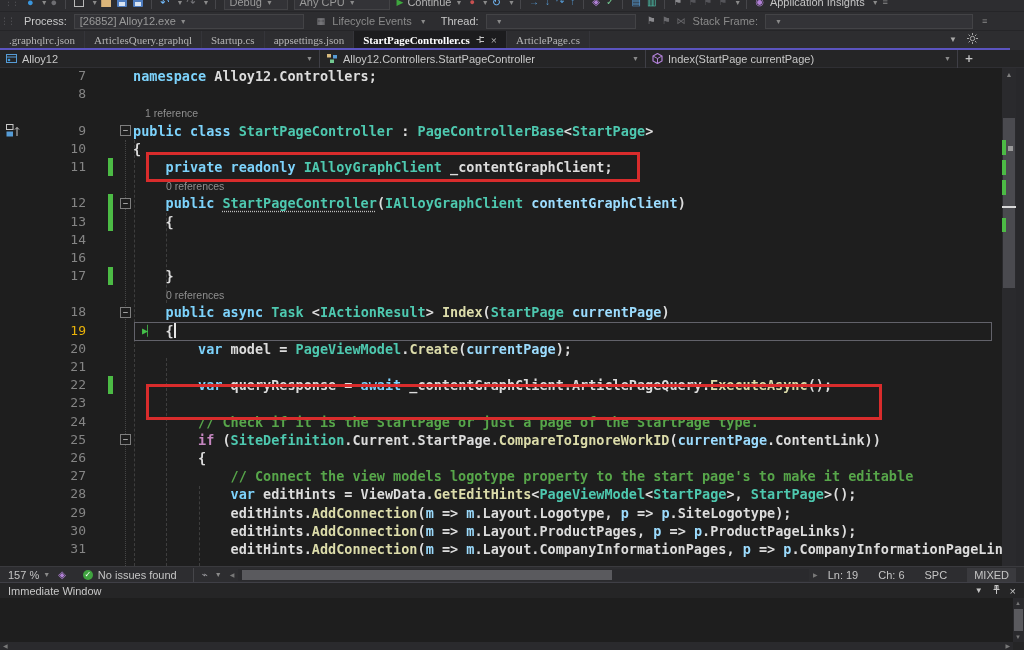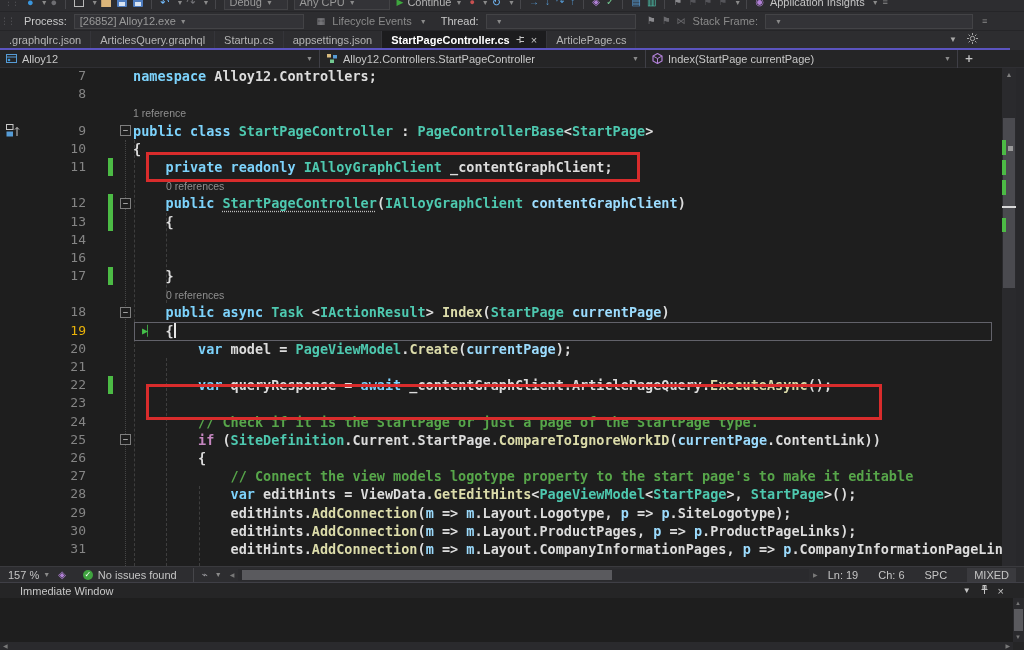--- a/index.html
+++ b/index.html
@@ -36,7 +36,7 @@
 
   
   .tabstrip{position:absolute;left:0;top:31px;width:1024px;height:19px;background:#2D2D30;}
-  .tabs-inner{position:absolute;left:0;top:0;height:17px;display:flex;}
+  .tabs-inner{position:absolute;left:0;top:0;height:17px;display:flex;font-family:Liberation Serif, serif;}
   .tab{display:flex;align-items:center;height:17px;padding:0 9px;font-size:11px;color:#B4B4B4;
        border-right:1px solid #35353A;white-space:nowrap;}
   .tab.active{background:#1C1C1E;color:#FFFFFF;font-weight:bold;}

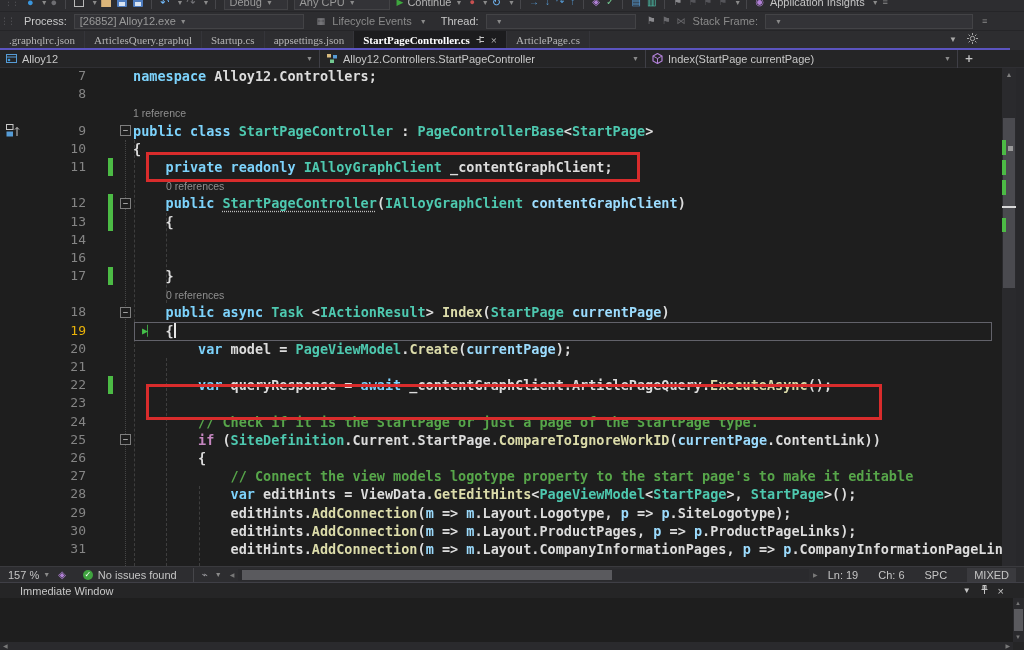--- a/index.html
+++ b/index.html
@@ -316,7 +316,7 @@
           <span class="g-num"></span>
           <span class="g-bar"></span>
           <span class="g-fold"></span>
-          <span class="g-txt"><span class="lens" style="margin-left: 0px;">1 reference</span></span>
+          <span class="g-txt"><span class="lens" style="margin-left: 12px;">1 reference</span></span>
         </div>
         <div class="crow">
           <span class="g-glyph"><span><svg width="14" height="14" viewBox="0 0 14 14" style="position:absolute;left:6px;top:2px">

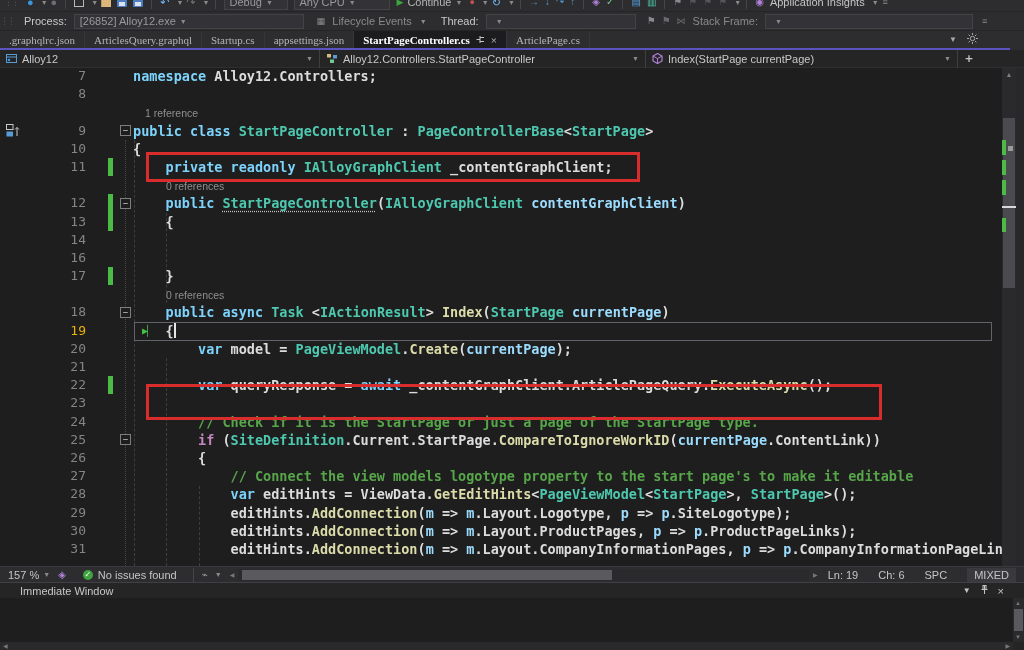--- a/index.html
+++ b/index.html
@@ -105,7 +105,7 @@
   .imm{position:absolute;left:0;top:582px;width:1024px;height:68px;background:#1E1E1E;
        border-top:1px solid #3F3F46;}
   .immtitle{height:15px;background:#252526;display:flex;align-items:center;font-size:11px;color:#C8C8C8;
-            padding:0 20px;}
+            padding:0 8px;}
   .immbtns{margin-left:auto;display:flex;align-items:center;gap:9px;color:#C5C5C5;}
   .immvscroll{position:absolute;right:0;top:15px;width:11px;bottom:8px;background:#2A2A2D;}
   .immvthumb{position:absolute;left:1px;top:11px;width:9px;height:22px;background:#5A5A5E;}

